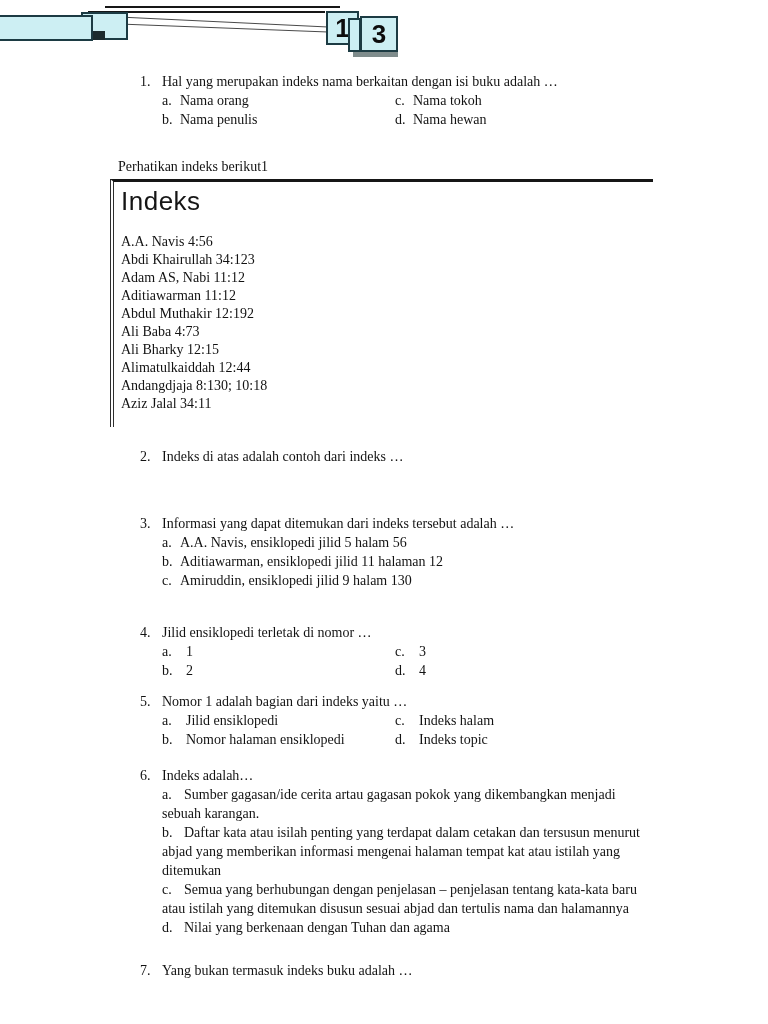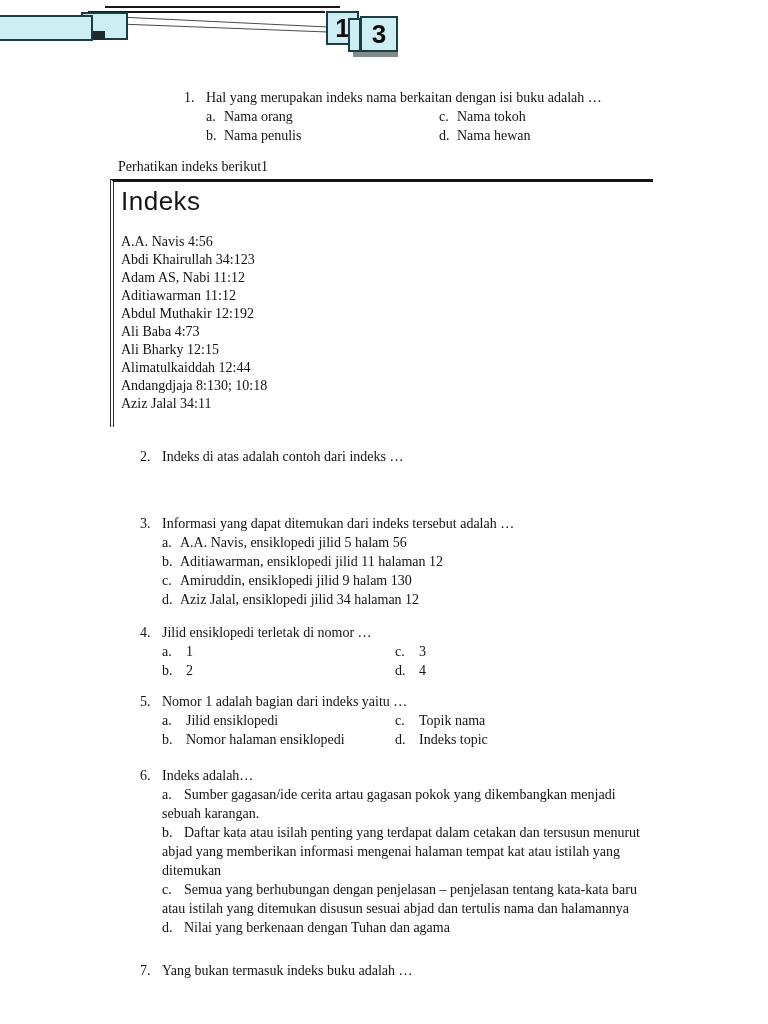--- a/index.html
+++ b/index.html
@@ -77,7 +77,7 @@
 
   <div class="content">
 
-    <div class="q" style="top:88px;margin-left:44px;">
+    <div class="q" style="top:72px;">
       <div><span class="q-num">1.</span><span>Hal yang merupakan indeks nama berkaitan dengan isi buku adalah …</span></div>
       <div class="opts-2col" style="margin-left:22px;">
         <div class="opt"><span class="opt-label">a.</span><span>Nama orang</span></div>

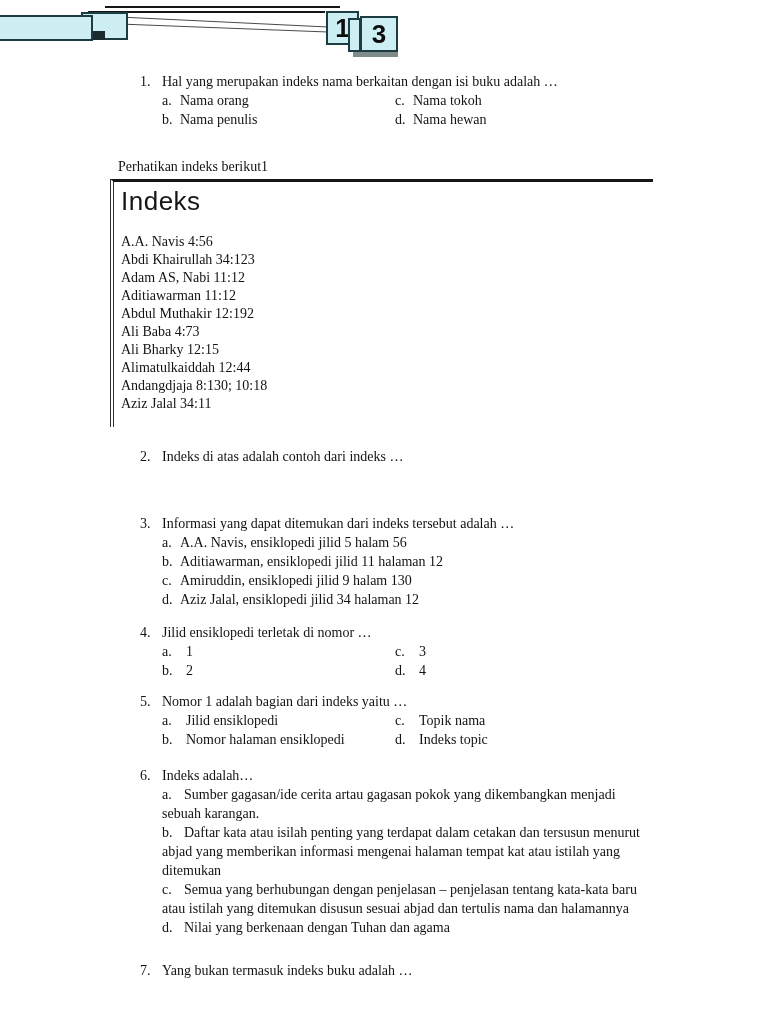--- a/index.html
+++ b/index.html
@@ -115,7 +115,6 @@
         <div class="opt"><span class="opt-label" style="min-width:18px;">a.</span><span>A.A. Navis, ensiklopedi jilid 5 halam 56</span></div>
         <div class="opt"><span class="opt-label" style="min-width:18px;">b.</span><span>Aditiawarman, ensiklopedi jilid 11 halaman 12</span></div>
         <div class="opt"><span class="opt-label" style="min-width:18px;">c.</span><span>Amiruddin, ensiklopedi jilid 9 halam 130</span></div>
-        <div class="opt"><span class="opt-label" style="min-width:18px;">d.</span><span>Aziz Jalal, ensiklopedi jilid 34 halaman 12</span></div>
       </div>
     </div>
 

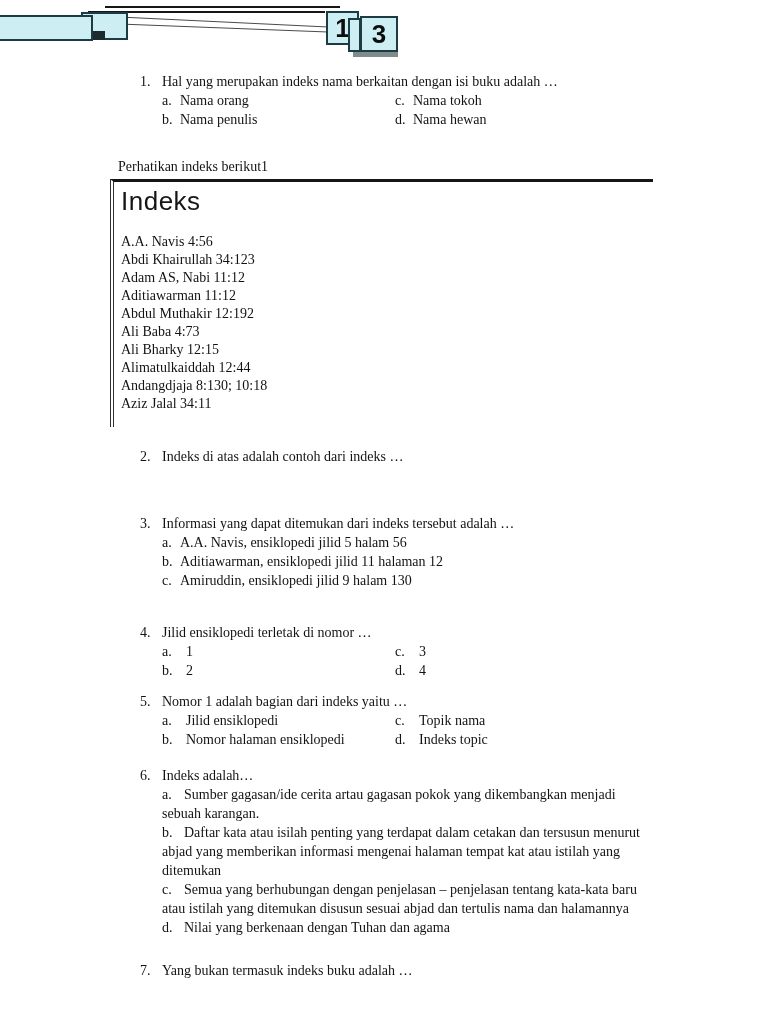--- a/index.html
+++ b/index.html
@@ -133,7 +133,7 @@
       <div class="opts-2col" style="margin-left:22px;">
         <div class="opt"><span class="opt-label" style="min-width:24px;">a.</span><span>Jilid ensiklopedi</span></div>
         <div class="opt"><span class="opt-label" style="min-width:24px;">b.</span><span>Nomor halaman ensiklopedi</span></div>
-        <div class="opt"><span class="opt-label" style="min-width:24px;">c.</span><span>Topik nama</span></div>
+        <div class="opt"><span class="opt-label" style="min-width:24px;">c.</span><span>Indeks halam</span></div>
         <div class="opt"><span class="opt-label" style="min-width:24px;">d.</span><span>Indeks topic</span></div>
       </div>
     </div>

